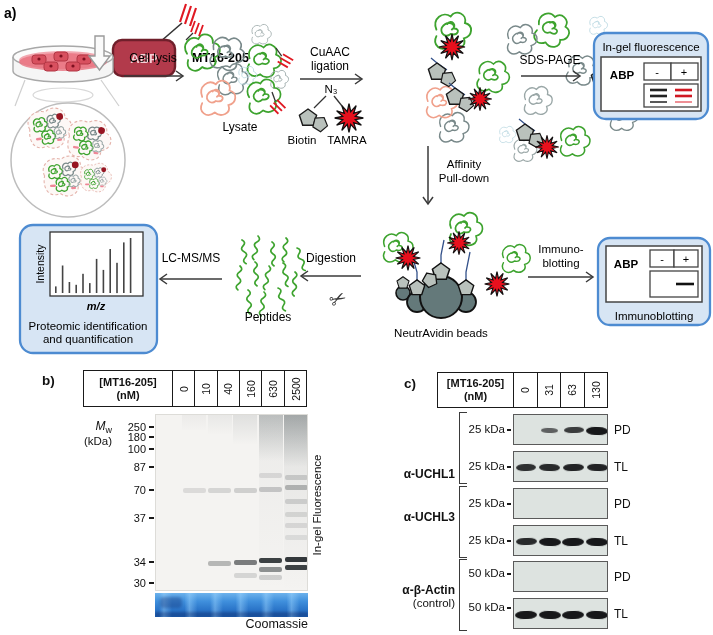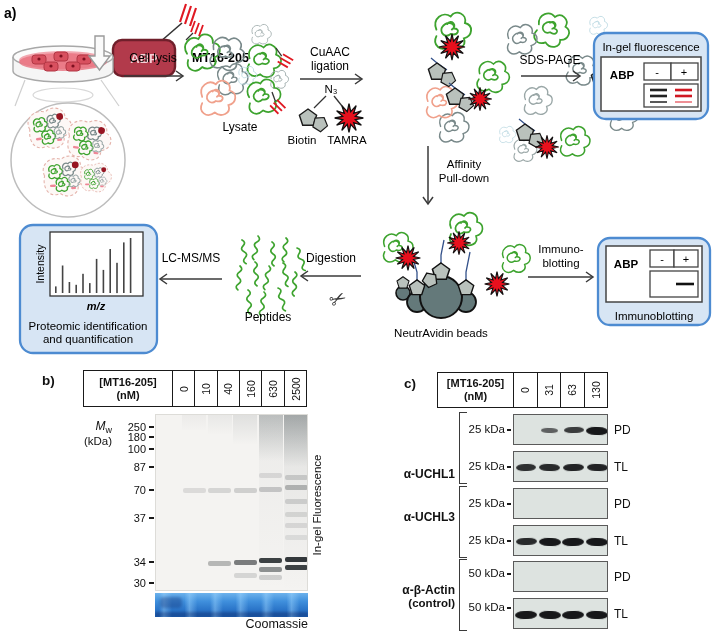--- a/index.html
+++ b/index.html
@@ -37,7 +37,7 @@
   .tag{position:absolute;left:614px;font-size:12px;}
   .bracket{position:absolute;left:459px;width:8px;border:1.5px solid #3a3a3a;border-right:none;box-sizing:border-box;}
   .ab{position:absolute;width:76px;text-align:right;font-size:12px;font-weight:bold;}
-  .ab-note{position:absolute;width:76px;text-align:right;font-size:11.5px;font-weight:bold;}
+  .ab-note{position:absolute;width:76px;text-align:right;font-size:11.5px;font-weight:normal;}
   .panel-lab{position:absolute;font-size:13.5px;font-weight:bold;}
   svg text{font-family:"Liberation Sans","DejaVu Sans",sans-serif;}
 </style>

